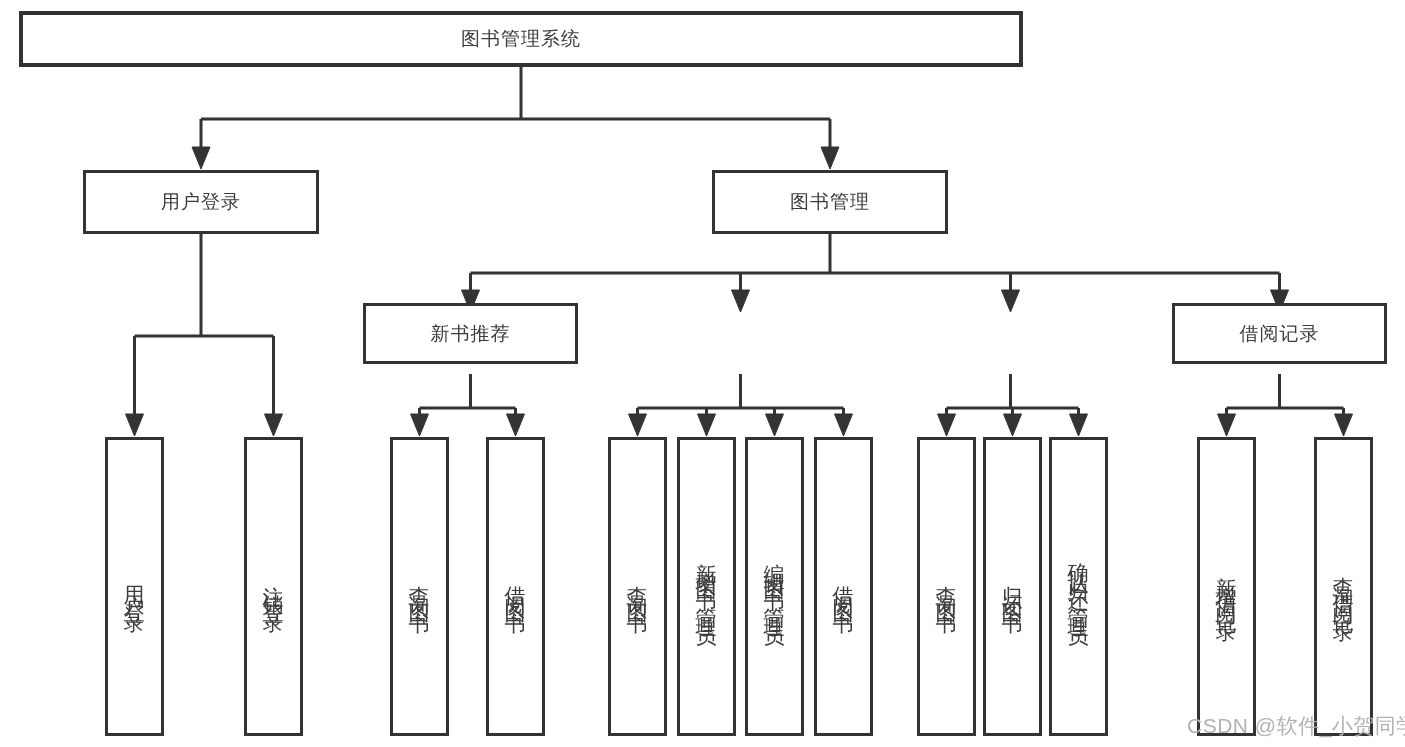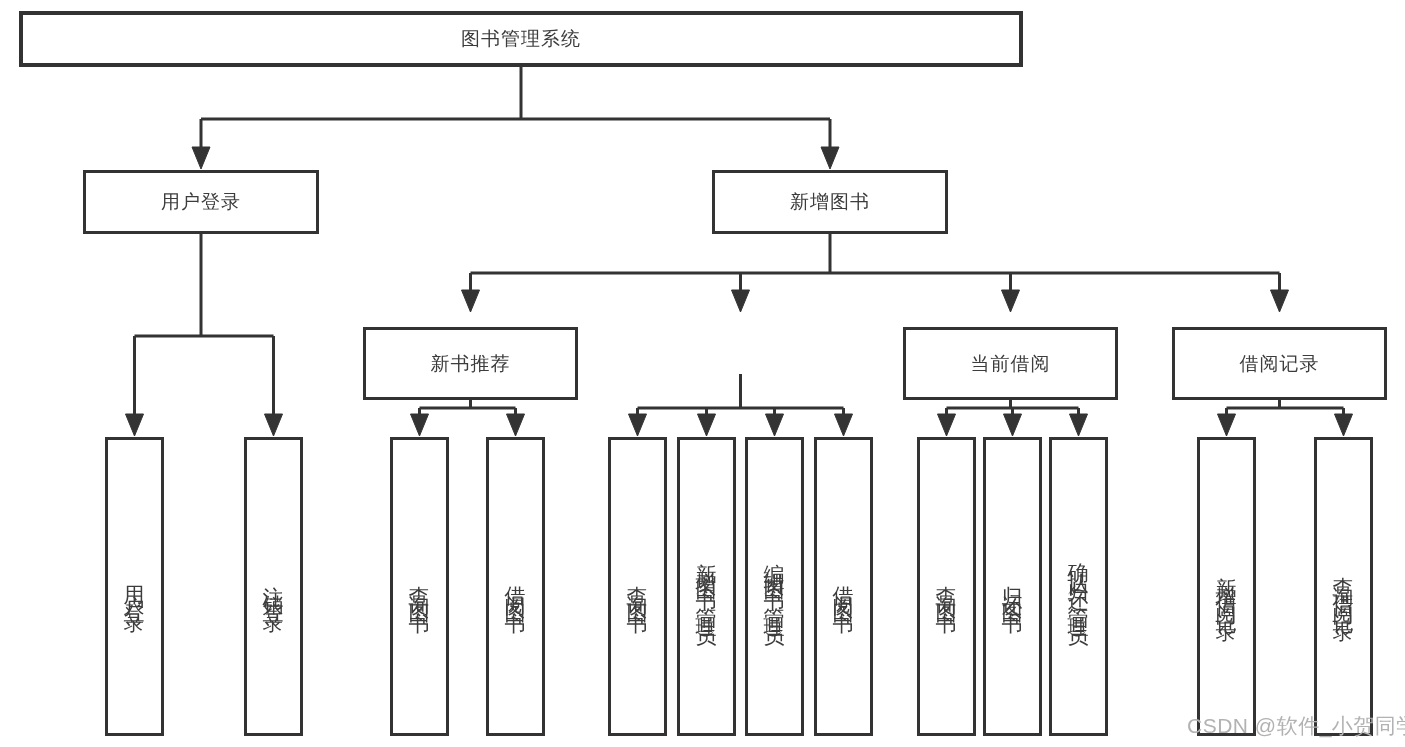--- a/index.html
+++ b/index.html
@@ -128,7 +128,7 @@
     <span>用户登录</span>
   </div>
   <div class="node lvl2" style="left:712px">
-    <span>新增图书</span>
+    <span>图书管理</span>
   </div>
 
   <div class="node lvl3" style="left:363px">

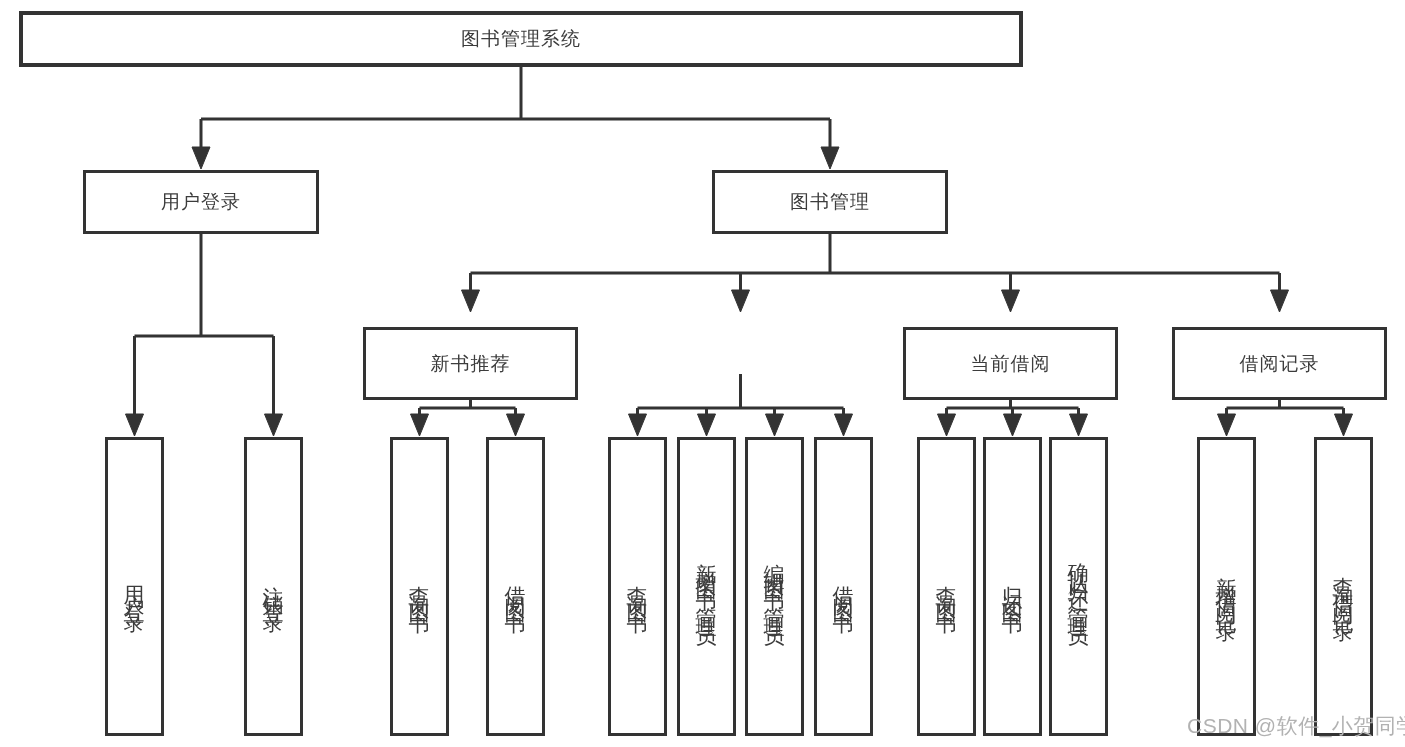--- a/index.html
+++ b/index.html
@@ -30,7 +30,7 @@
     border-width:4px;font-size:19px;letter-spacing:1px;
   }
   .lvl2{top:170px;width:236px;height:64px;font-size:19px;letter-spacing:1px;}
-  .lvl3{top:327px;width:215px;height:73px;font-size:19px;letter-spacing:1px;}
+  .lvl3{top:303px;width:215px;height:61px;font-size:19px;letter-spacing:1px;}
   .leaf{top:437px;width:59px;height:299px;}
   .leaf .vtxt{
     writing-mode:vertical-rl;

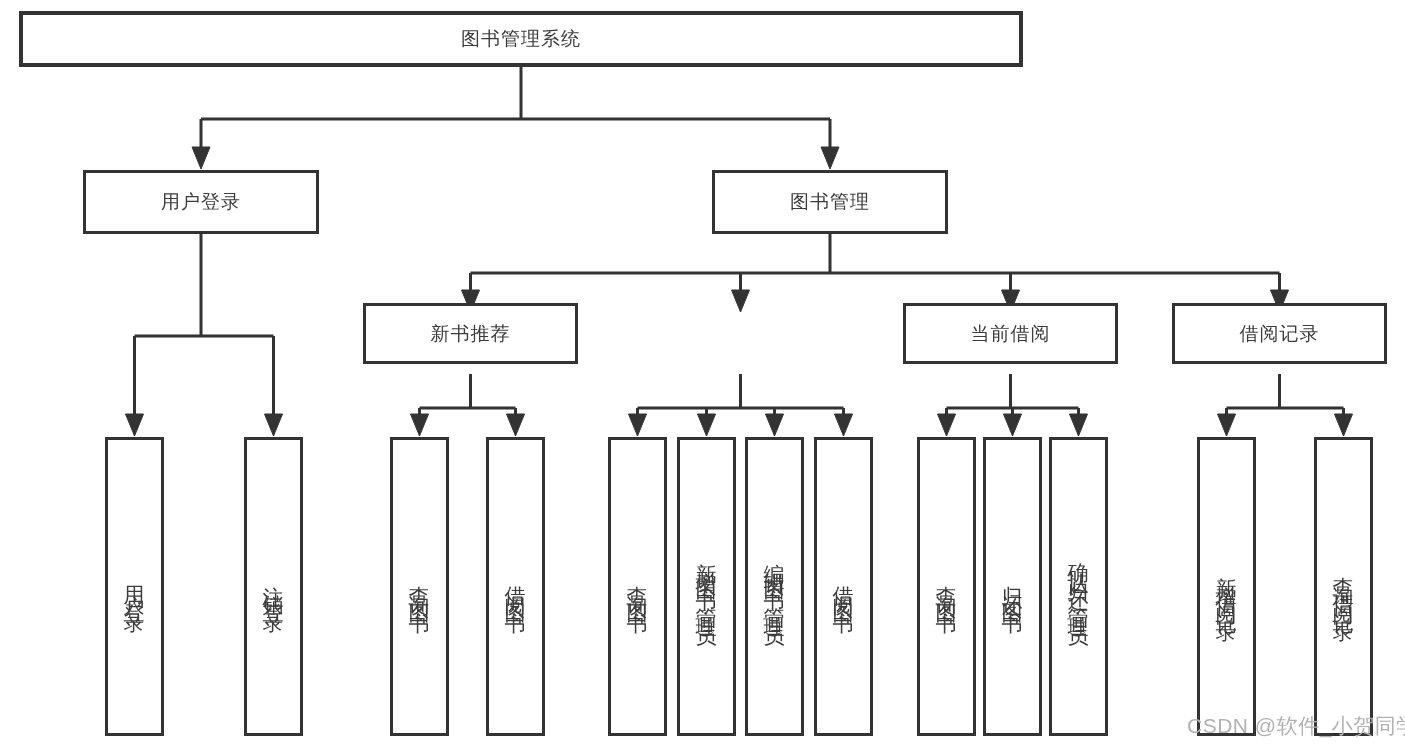--- a/index.html
+++ b/index.html
@@ -134,9 +134,6 @@
   <div class="node lvl3" style="left:363px">
     <span>新书推荐</span>
   </div>
-  <div class="node lvl3" style="left:903px">
-    <span>当前借阅</span>
-  </div>
   <div class="node lvl3" style="left:1172px">
     <span>借阅记录</span>
   </div>

